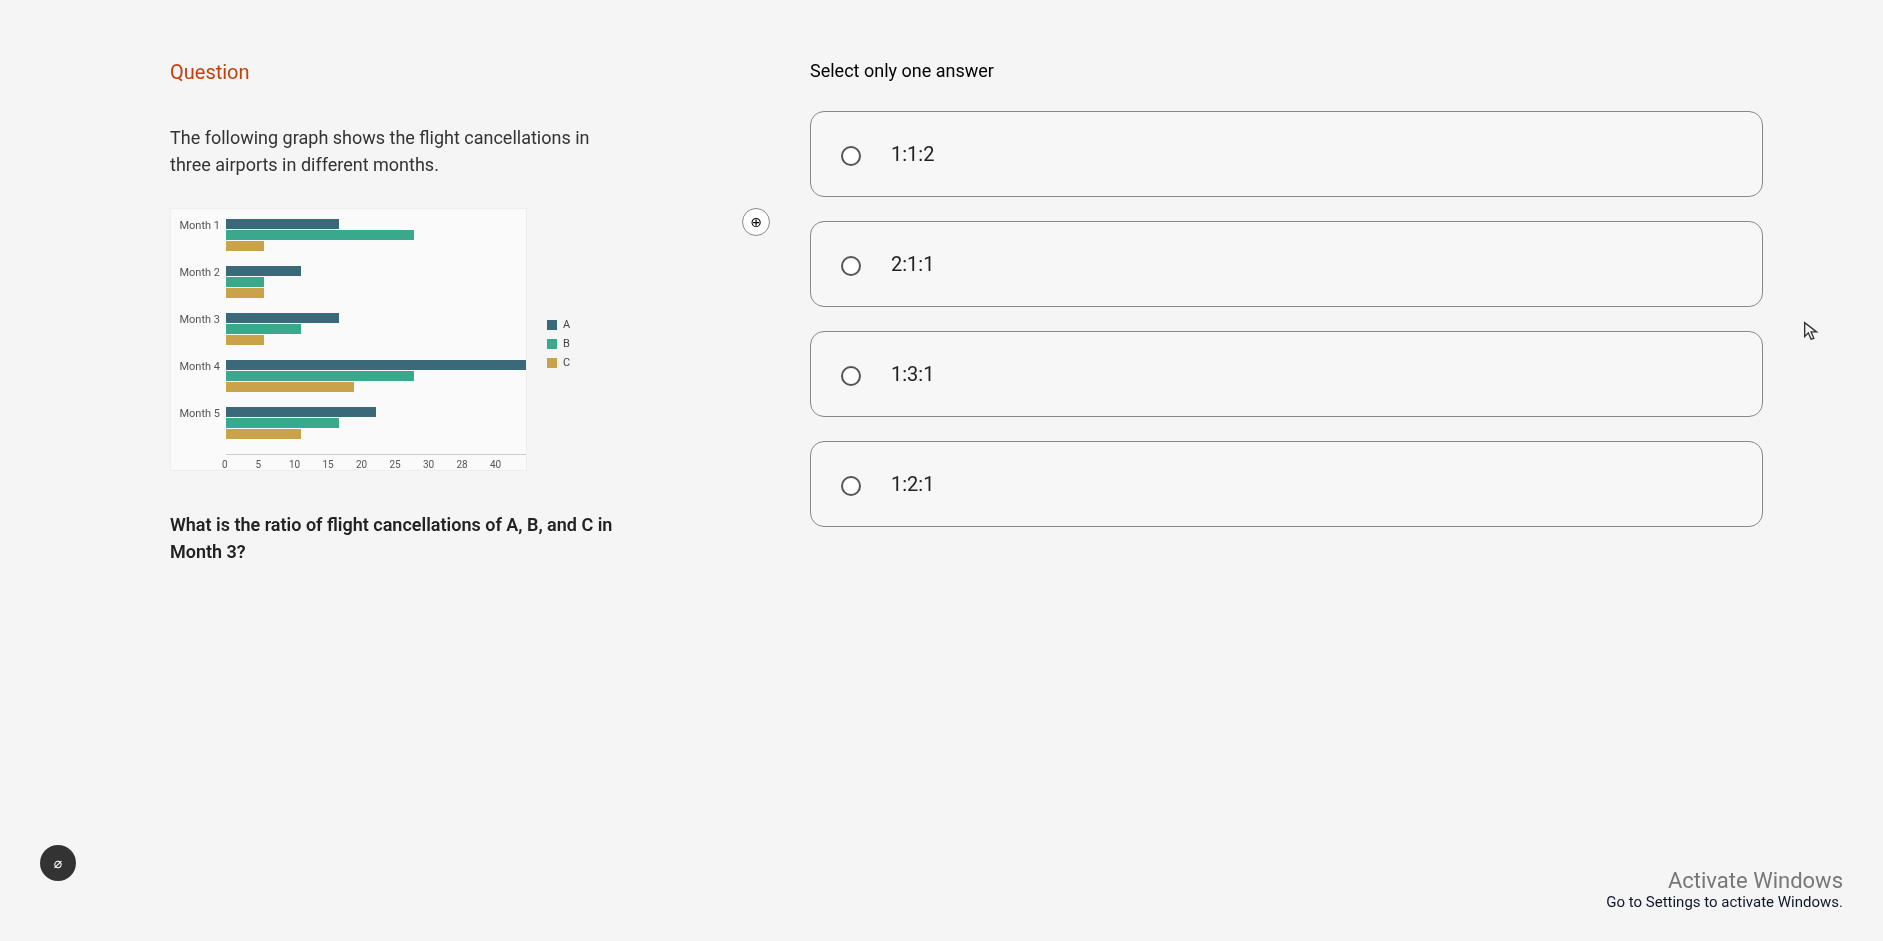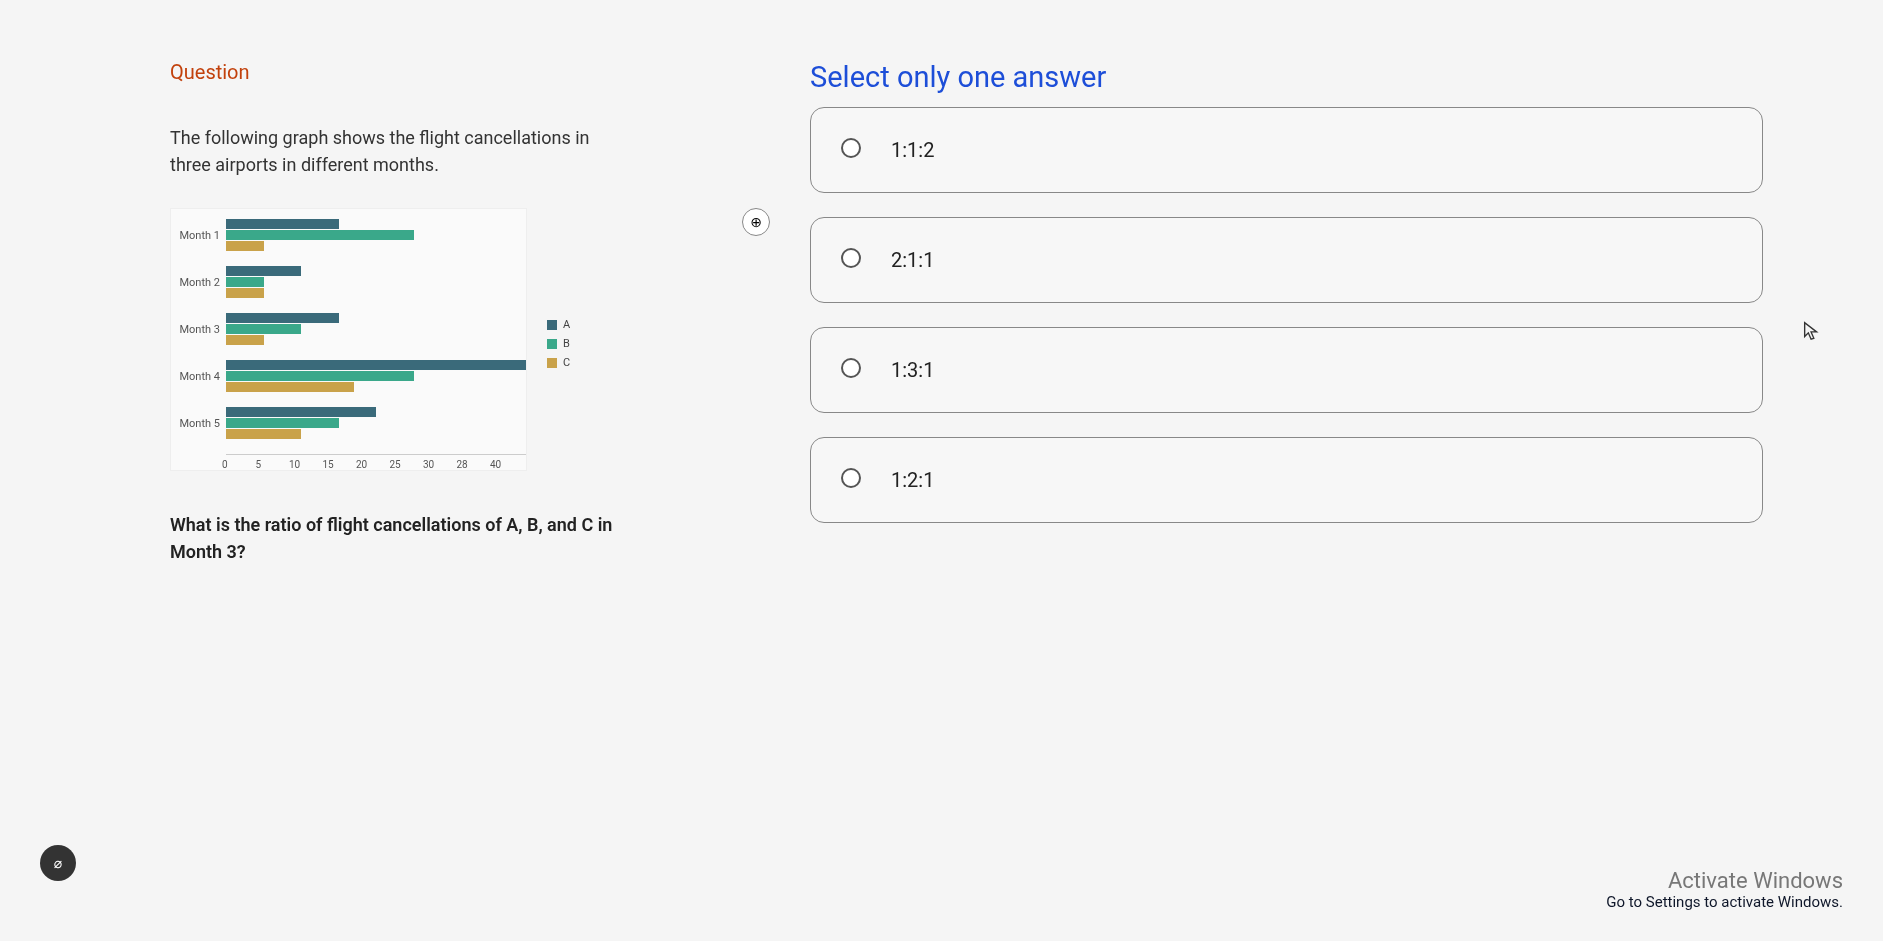--- a/index.html
+++ b/index.html
@@ -55,7 +55,7 @@
   .legend-sw.B { background: #3aa88a; }
   .legend-sw.C { background: #c9a24a; }
 
-  .ans-header { color: #1d4ed8; font-size: 29px; margin-bottom: 13px; }
+  .ans-header { color: #000000; font-size: 18px; margin-bottom: 30px; }
   .option-card {
     border: 1px solid #888; border-radius: 14px;
     padding: 30px 30px; margin-bottom: 24px;

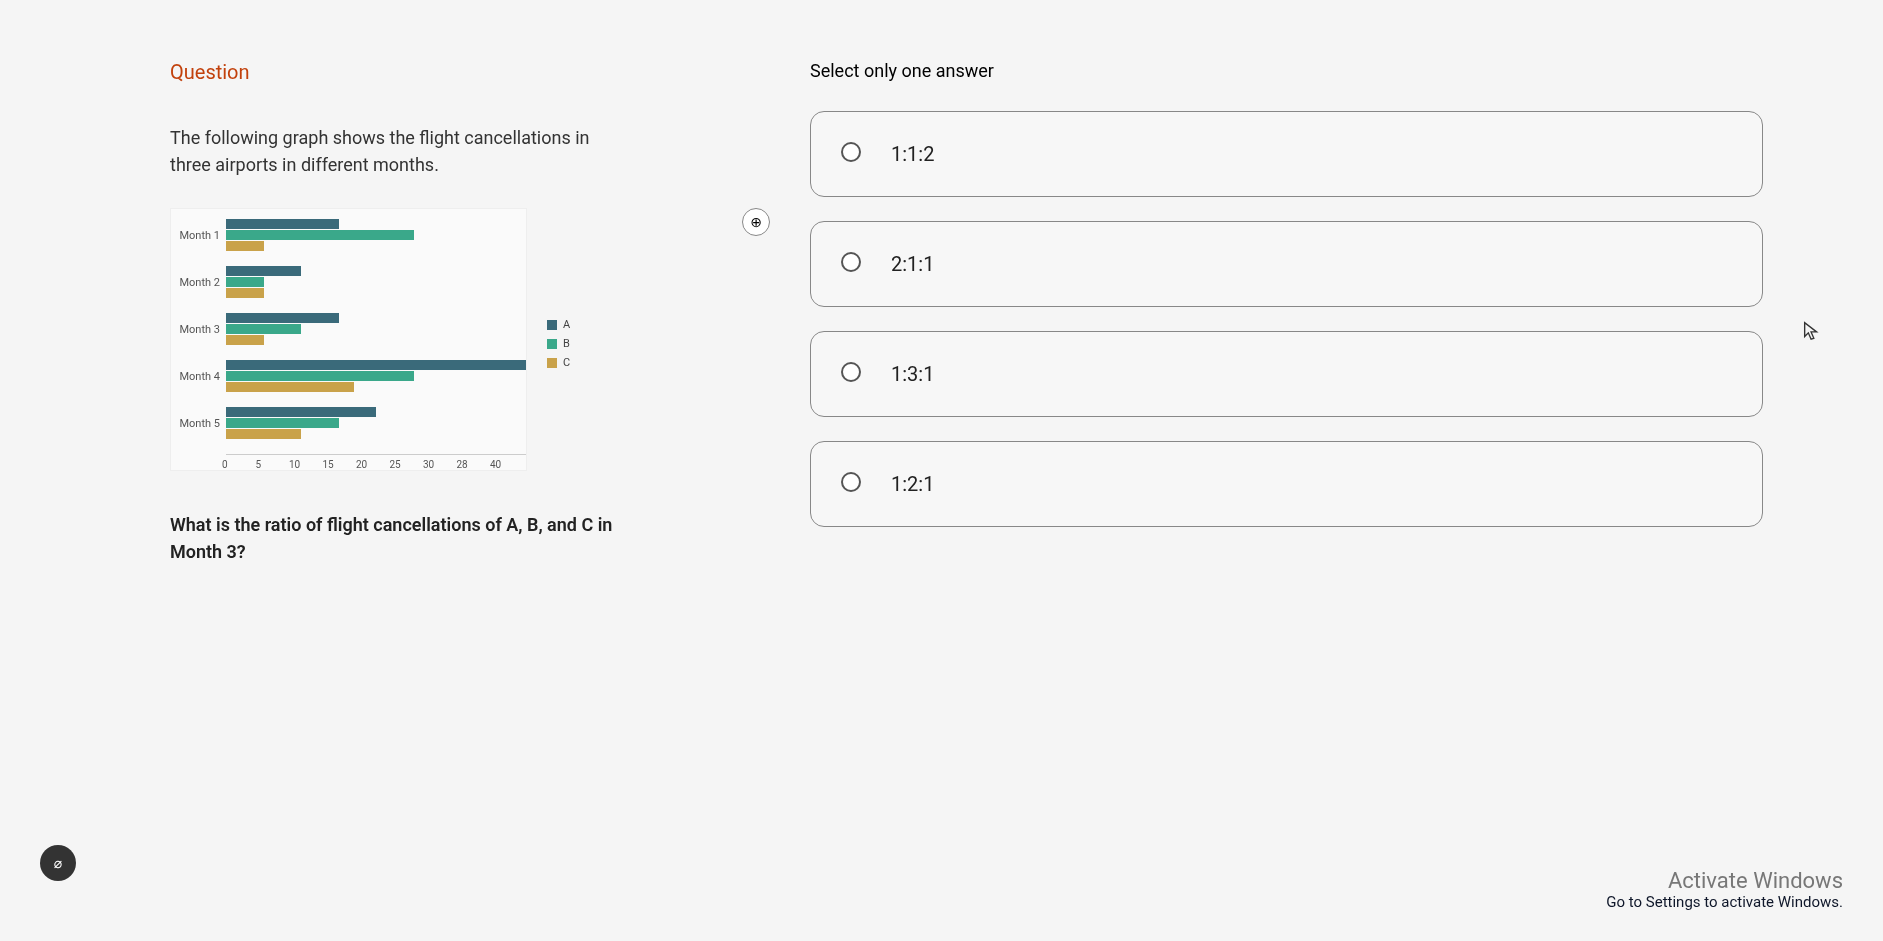--- a/index.html
+++ b/index.html
@@ -59,7 +59,7 @@
   .option-card {
     border: 1px solid #888; border-radius: 14px;
     padding: 30px 30px; margin-bottom: 24px;
-    display: flex; align-items: flex-start; gap: 30px;
+    display: flex; align-items: flex-end; gap: 30px;
     cursor: pointer; background: rgba(255,255,255,0.25);
   }
   .radio {

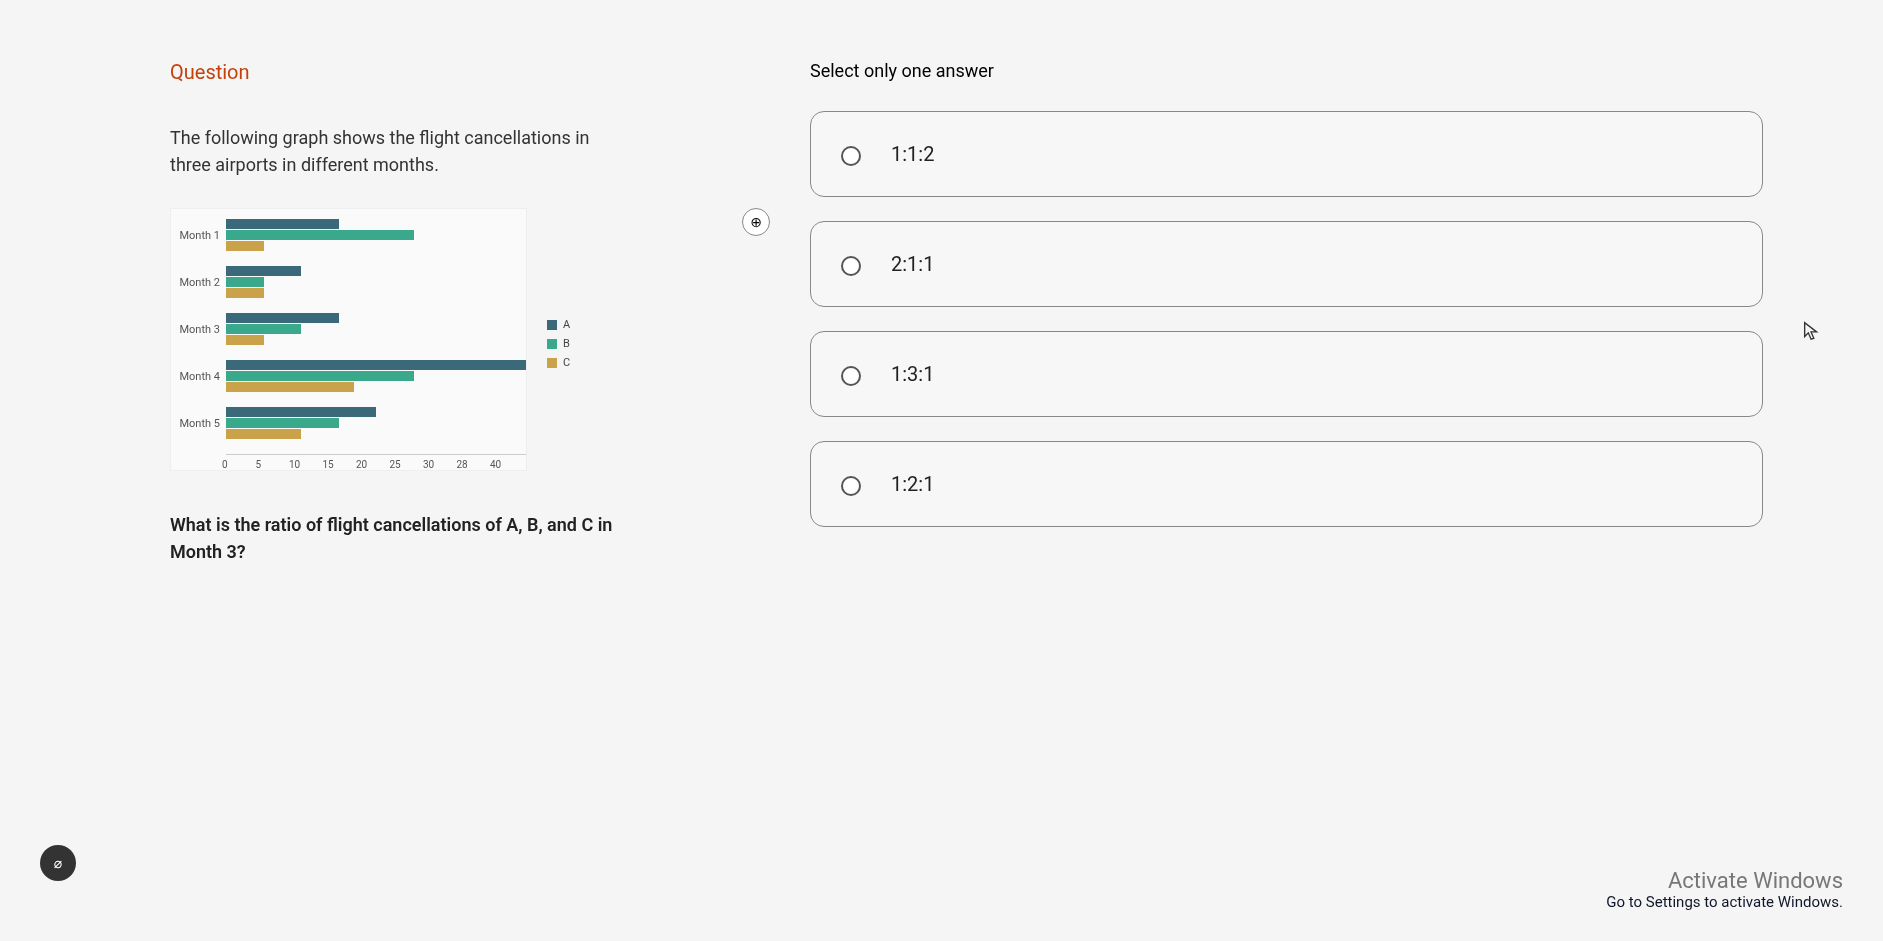--- a/index.html
+++ b/index.html
@@ -34,7 +34,7 @@
     font-size: 14px; cursor: pointer;
   }
 
-  .row-group { display: flex; align-items: center; margin-bottom: 14px; }
+  .row-group { display: flex; align-items: flex-start; margin-bottom: 14px; }
   .row-label { width: 55px; text-align: right; font-size: 11px; color: #555; padding-right: 6px; }
   .row-bars { position: relative; width: 300px; }
   .bar { height: 10px; margin-bottom: 1px; }

